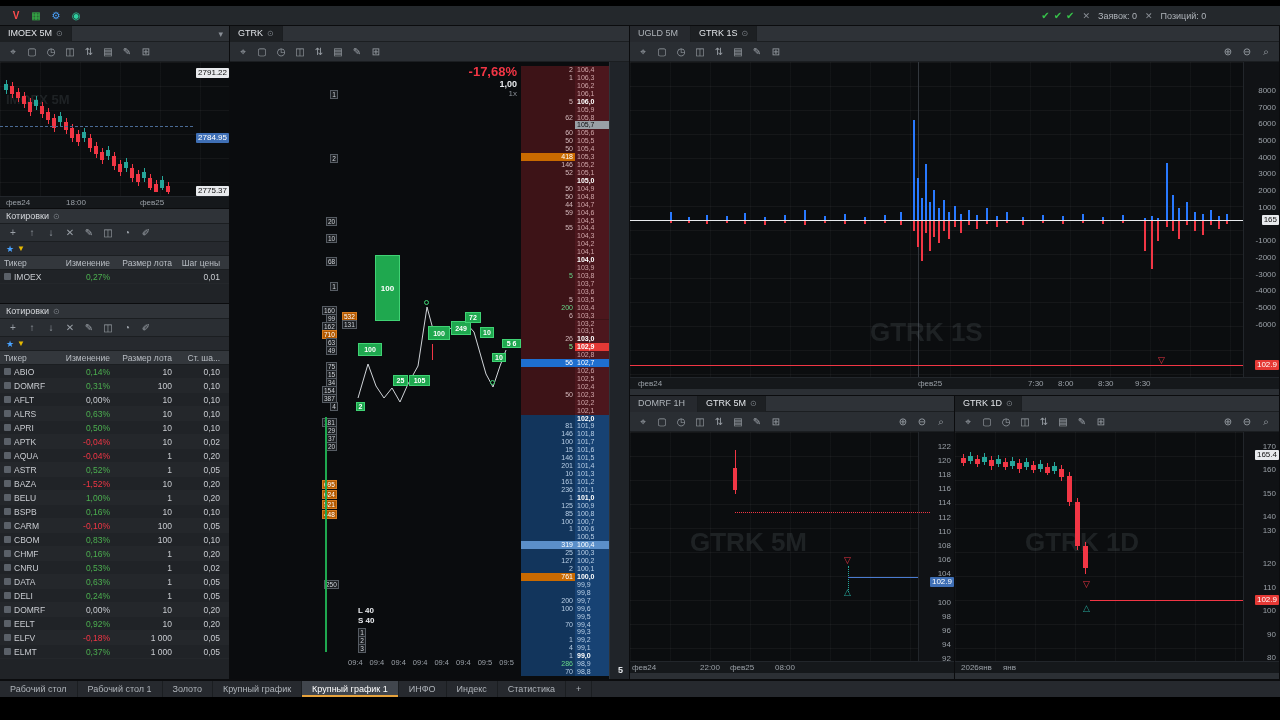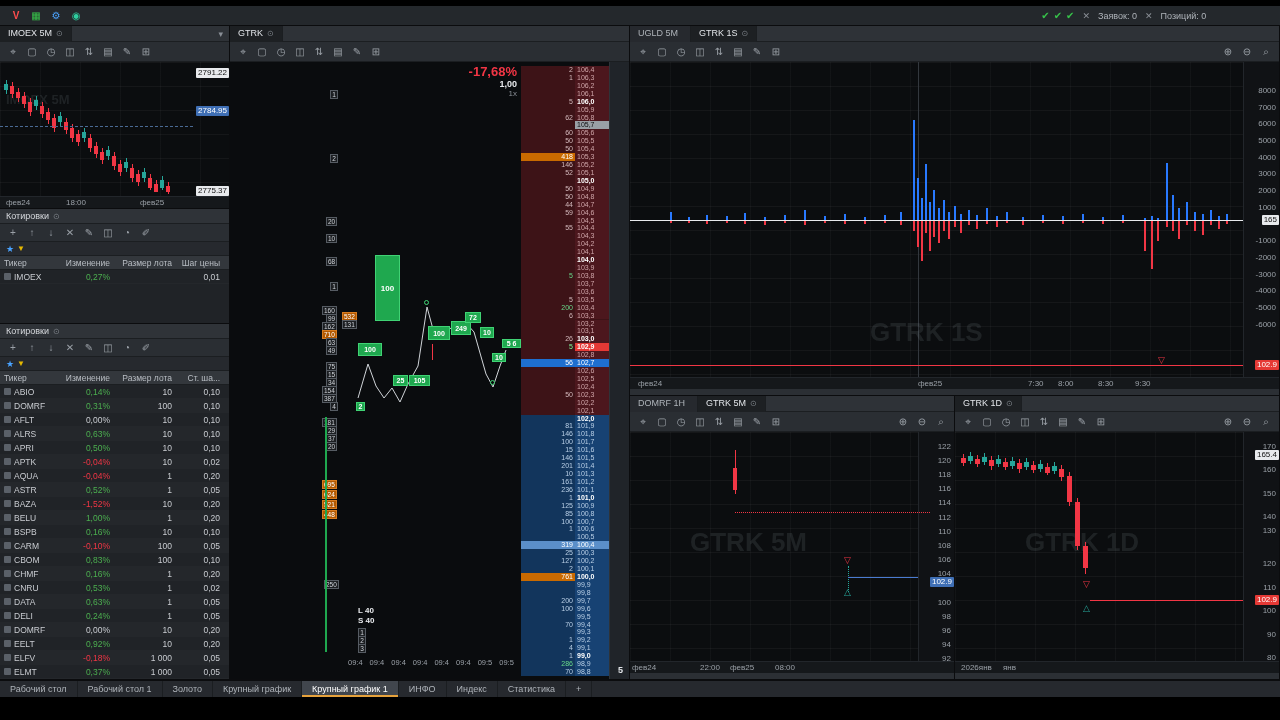--- a/index.html
+++ b/index.html
@@ -236,7 +236,7 @@
           </div>
         <div class="dashline" style="top:64px"></div>
         <span class="pricebox pb-white" style="top:6px">2791.22</span>
-        <span class="pricebox pb-blue" style="top:44px">2784.95</span>
+        <span class="pricebox pb-blue" style="top:71px">2784.95</span>
         <span class="pricebox pb-white" style="top:124px">2775.37</span>
       </div>
       <div class="xaxisrow">

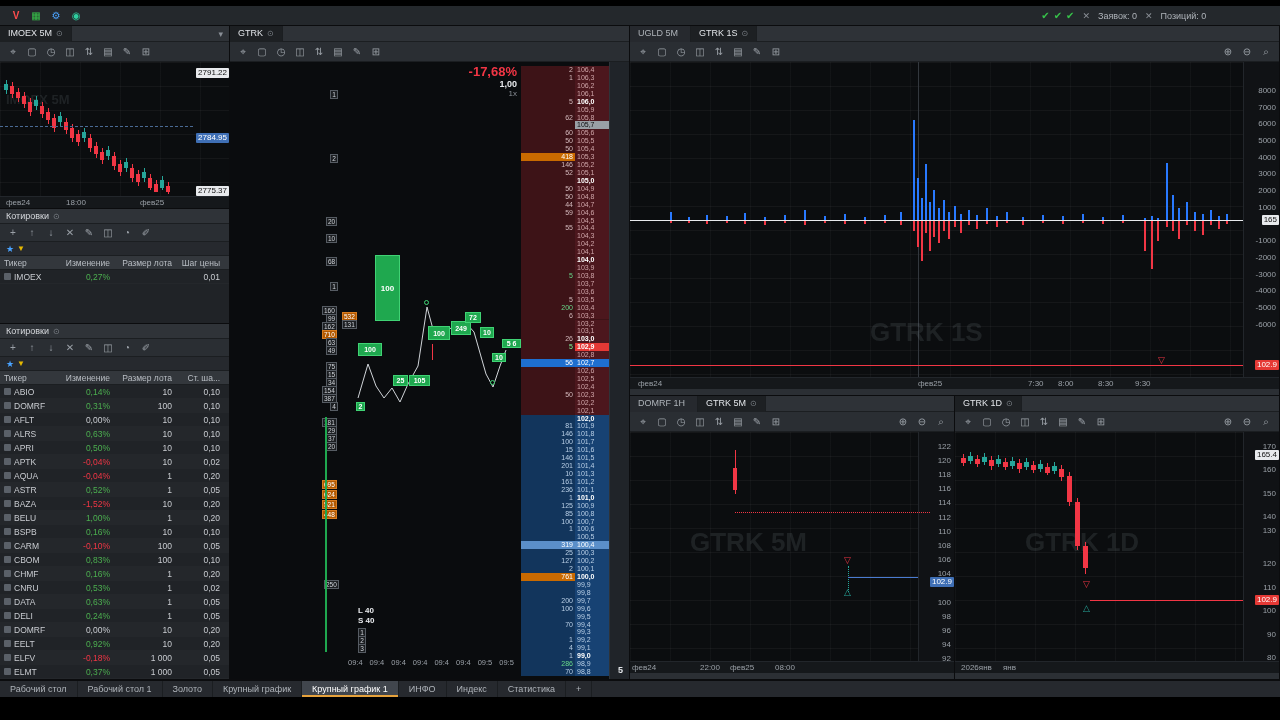--- a/index.html
+++ b/index.html
@@ -272,7 +272,7 @@
         <span class="qc lot">Размер лота</span>
         <span class="qc st">Шаг цены</span>
       </div>
-      <div class="qbody" style="height:53px">
+      <div class="qbody" style="height:33px">
 
           <div class="qrow">
             <span class="qc tk">

